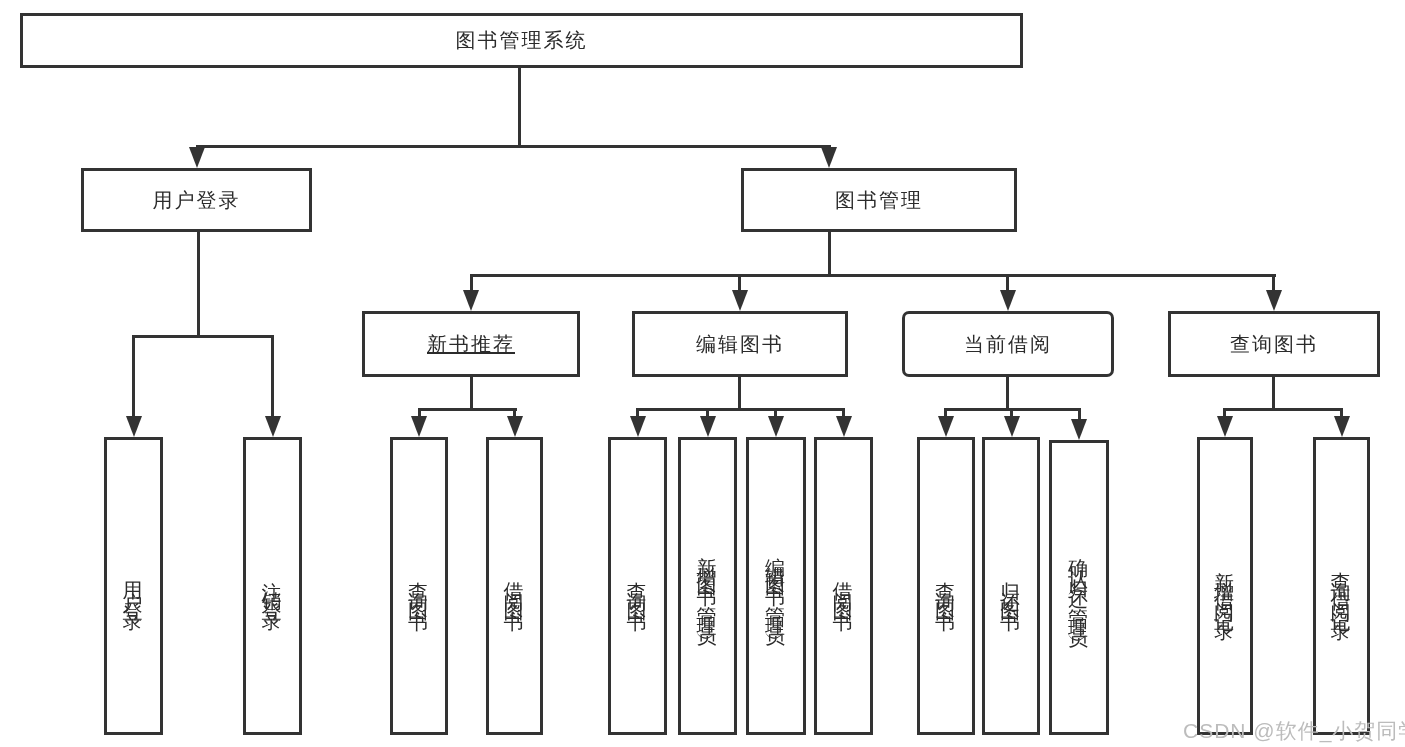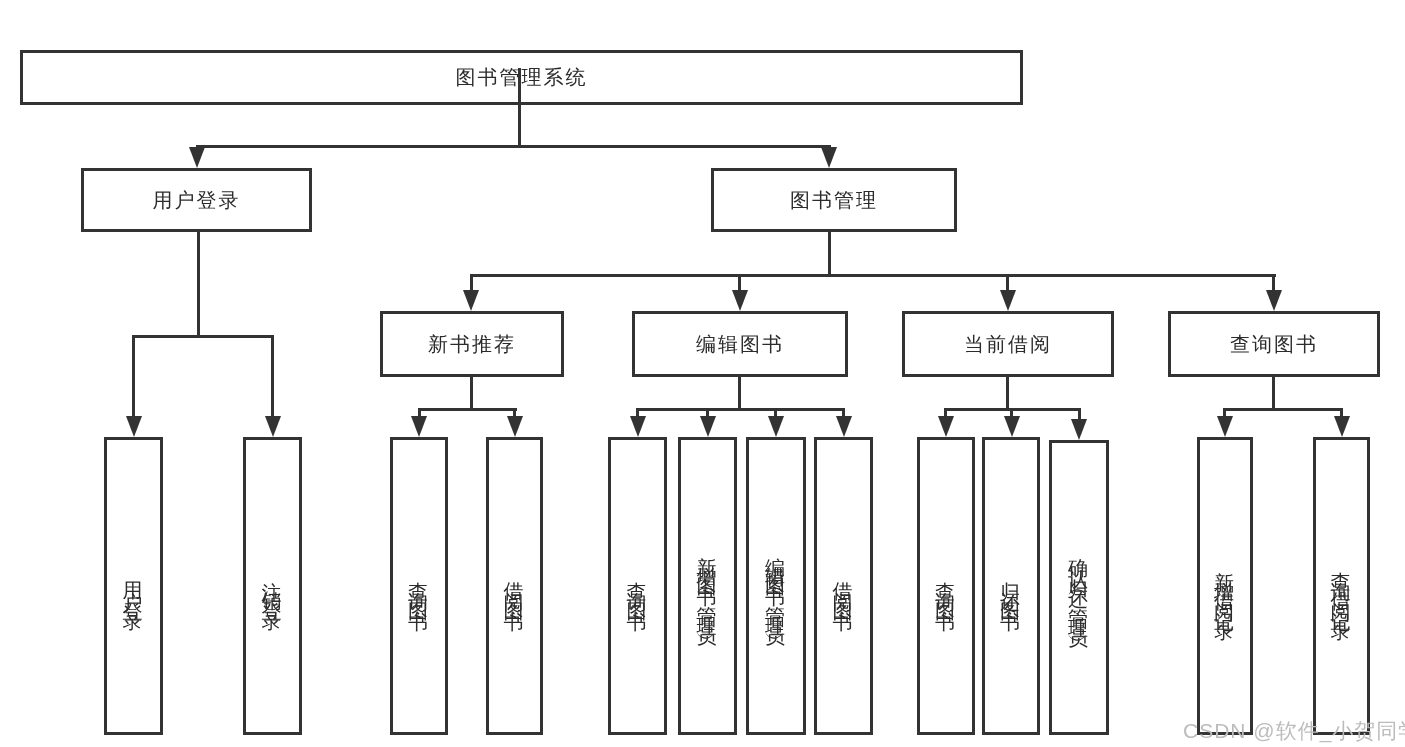--- a/index.html
+++ b/index.html
@@ -37,7 +37,7 @@
 
 <div id="canvas">
 
-  <div class="node" style="left:20px;top:13px;width:1003px;height:55px;margin-top:37px;">
+  <div class="node" style="left:20px;top:13px;width:1003px;height:55px;">
     <span>图书管理系统</span>
   </div>
 

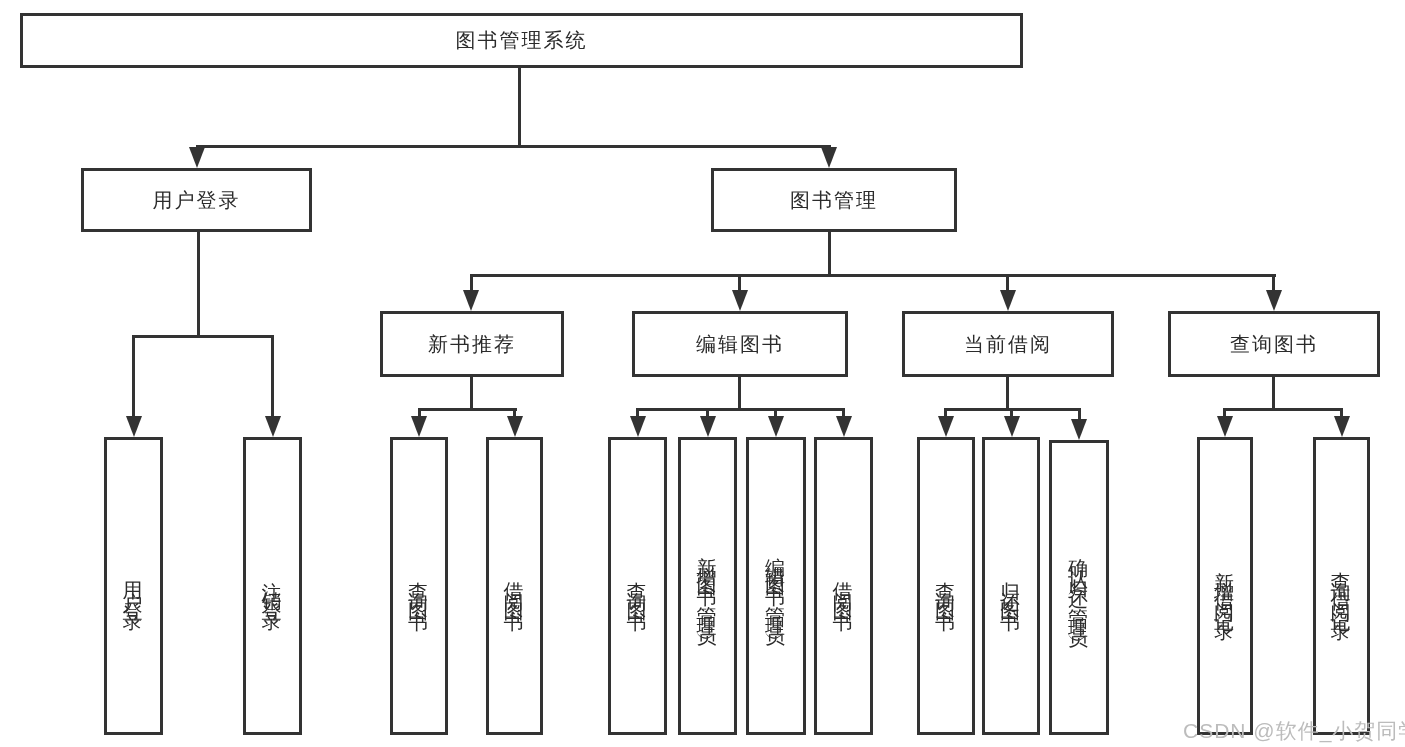--- a/index.html
+++ b/index.html
@@ -49,7 +49,7 @@
   <div class="node" style="left:81px;top:168px;width:231px;height:64px;">
     <span>用户登录</span>
   </div>
-  <div class="node" style="left:711px;top:168px;width:246px;height:64px;text-align:center;">
+  <div class="node" style="left:741px;top:168px;width:276px;height:64px;text-align:center;">
     <span>图书管理</span>
   </div>
 

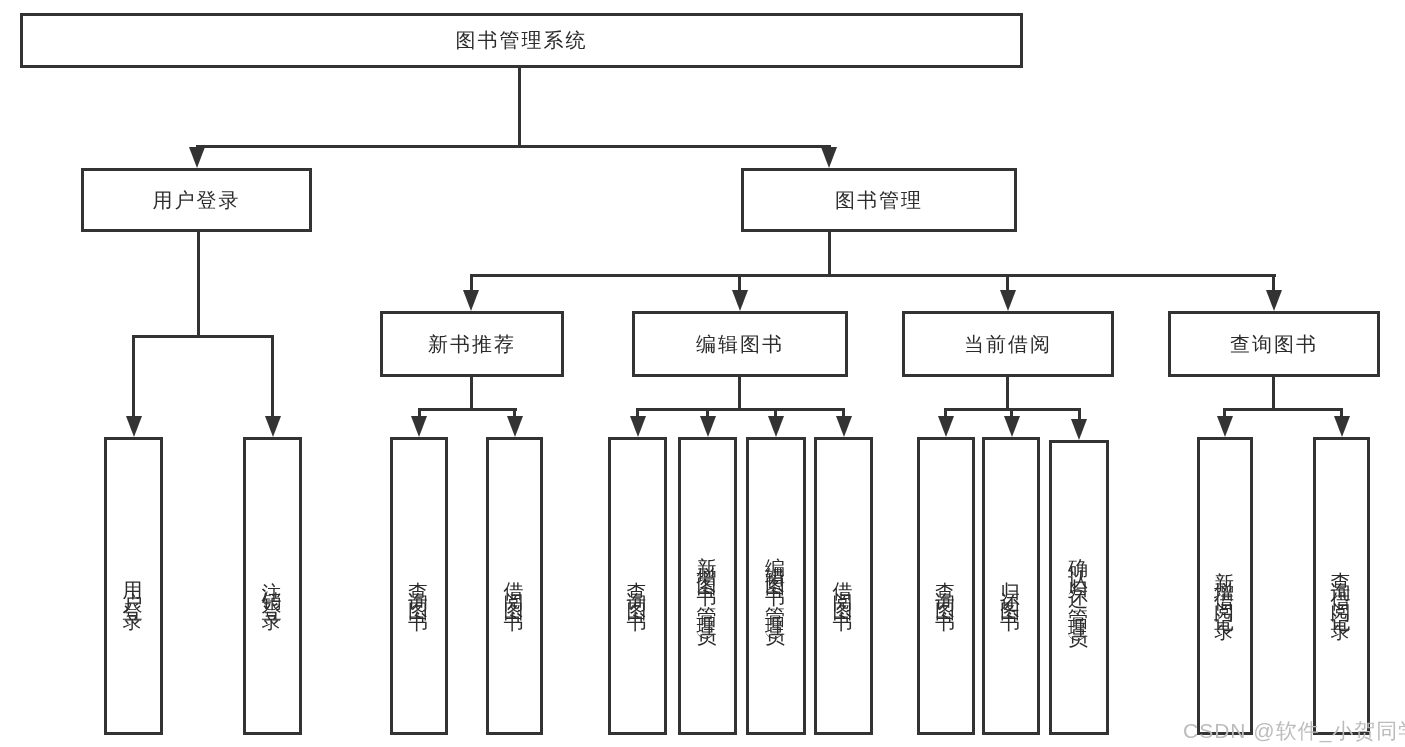--- a/index.html
+++ b/index.html
@@ -71,7 +71,7 @@
   <div class="vline" style="left:1272px;top:274px;height:18px;"></div>
   <div class="ahead" style="left:1266px;top:290px;"></div>
 
-  <div class="node" style="left:380px;top:311px;width:184px;height:66px;">
+  <div class="node" style="left:362px;top:311px;width:218px;height:66px;text-decoration:underline;">
     <span>新书推荐</span>
   </div>
   <div class="node" style="left:632px;top:311px;width:216px;height:66px;">

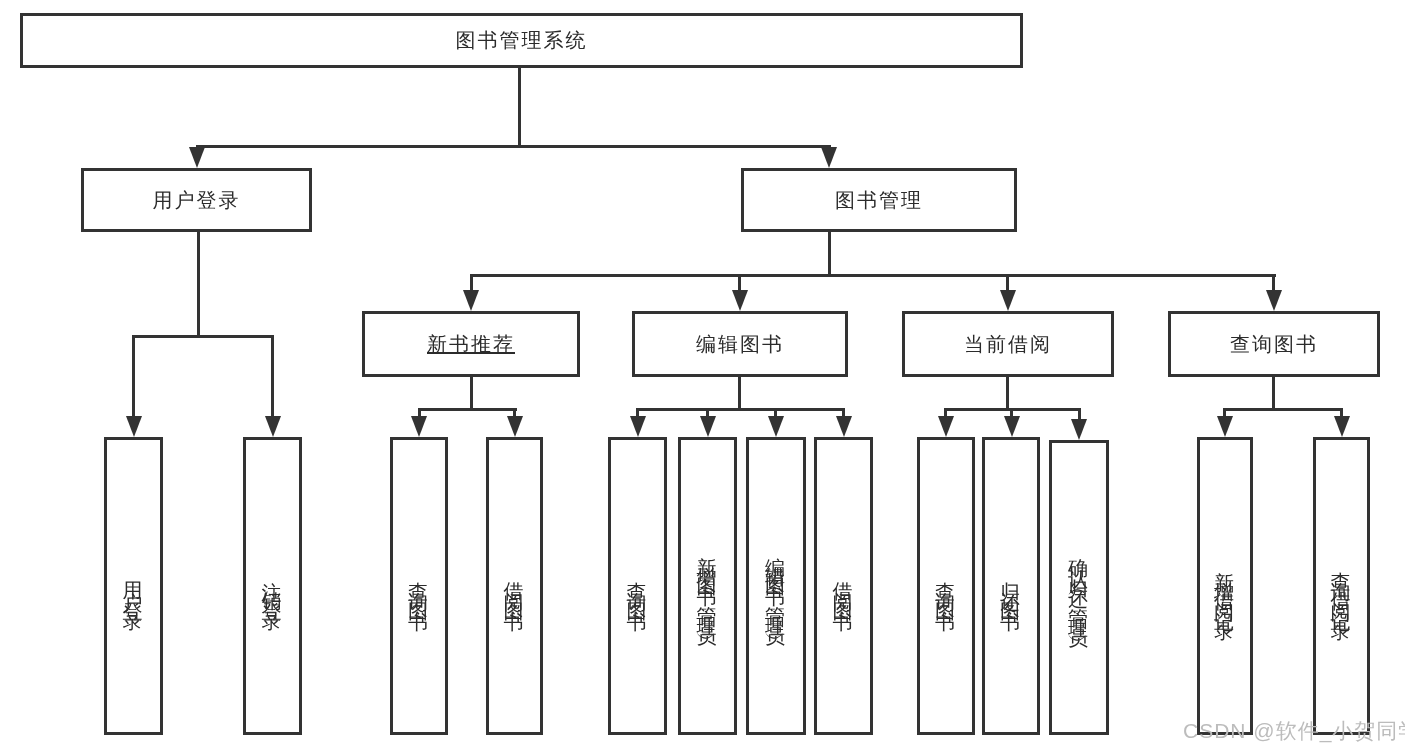--- a/index.html
+++ b/index.html
@@ -77,7 +77,7 @@
   <div class="node" style="left:632px;top:311px;width:216px;height:66px;">
     <span>编辑图书</span>
   </div>
-  <div class="node" style="left:902px;top:311px;width:212px;height:66px;">
+  <div class="node" style="left:902px;top:311px;width:212px;height:66px;border-radius:7px;">
     <span>当前借阅</span>
   </div>
   <div class="node" style="left:1168px;top:311px;width:212px;height:66px;">

